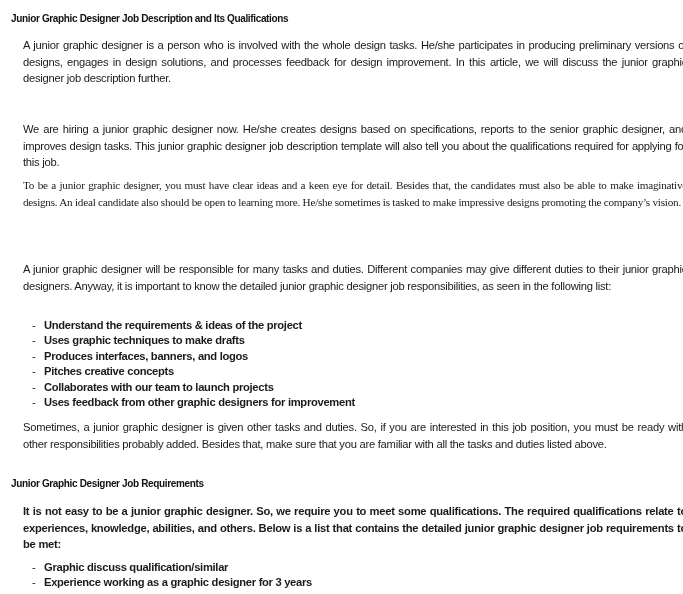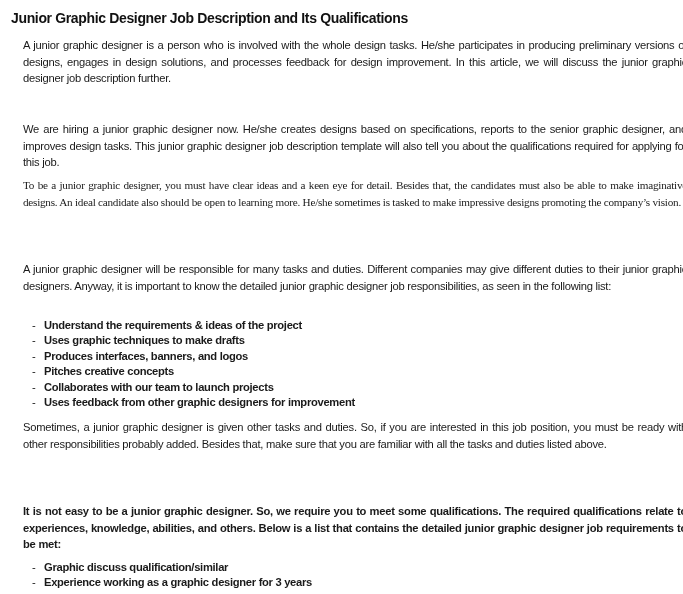--- a/index.html
+++ b/index.html
@@ -11,7 +11,7 @@
   .doc { position: absolute; left: 0; top: 0; width: 683px; height: 594px; }
   .h {
     position: absolute; left: 11px;
-    font-size: 14px; font-weight: bold; letter-spacing: -0.35px;
+    font-size: 10px; font-weight: bold; letter-spacing: -0.35px;
     line-height: 15px; white-space: nowrap; color: #111;
   }
   .p {

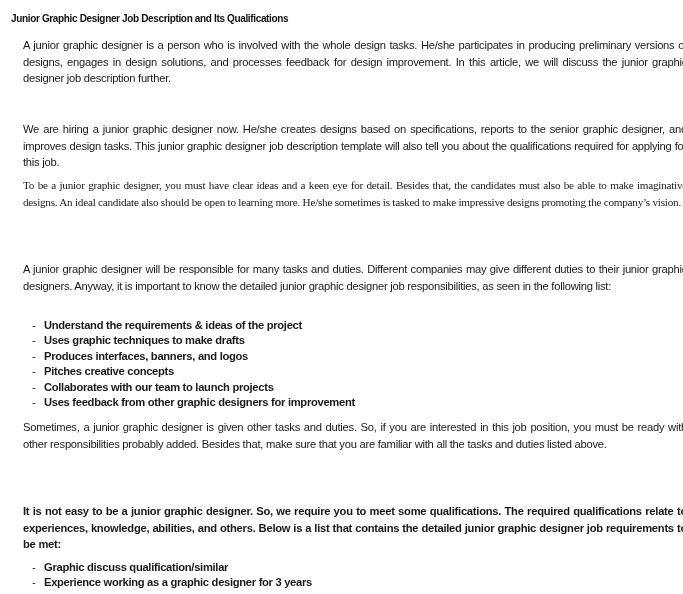--- a/index.html
+++ b/index.html
@@ -73,6 +73,7 @@
 
   <div class="p" style="top:419px;">Sometimes, a junior graphic designer is given other tasks and duties. So, if you are interested in this job position, you must be ready with other responsibilities probably added. Besides that, make sure that you are familiar with all the tasks and duties listed above.</div>
 
+  <div class="h" style="top:476px;">Junior Graphic Designer Job Requirements</div>
 
   <div class="p" style="top:503px;font-weight:bold;">It is not easy to be a junior graphic designer. So, we require you to meet some qualifications. The required qualifications relate to experiences, knowledge, abilities, and others. Below is a list that contains the detailed junior graphic designer job requirements to be met:</div>
 

